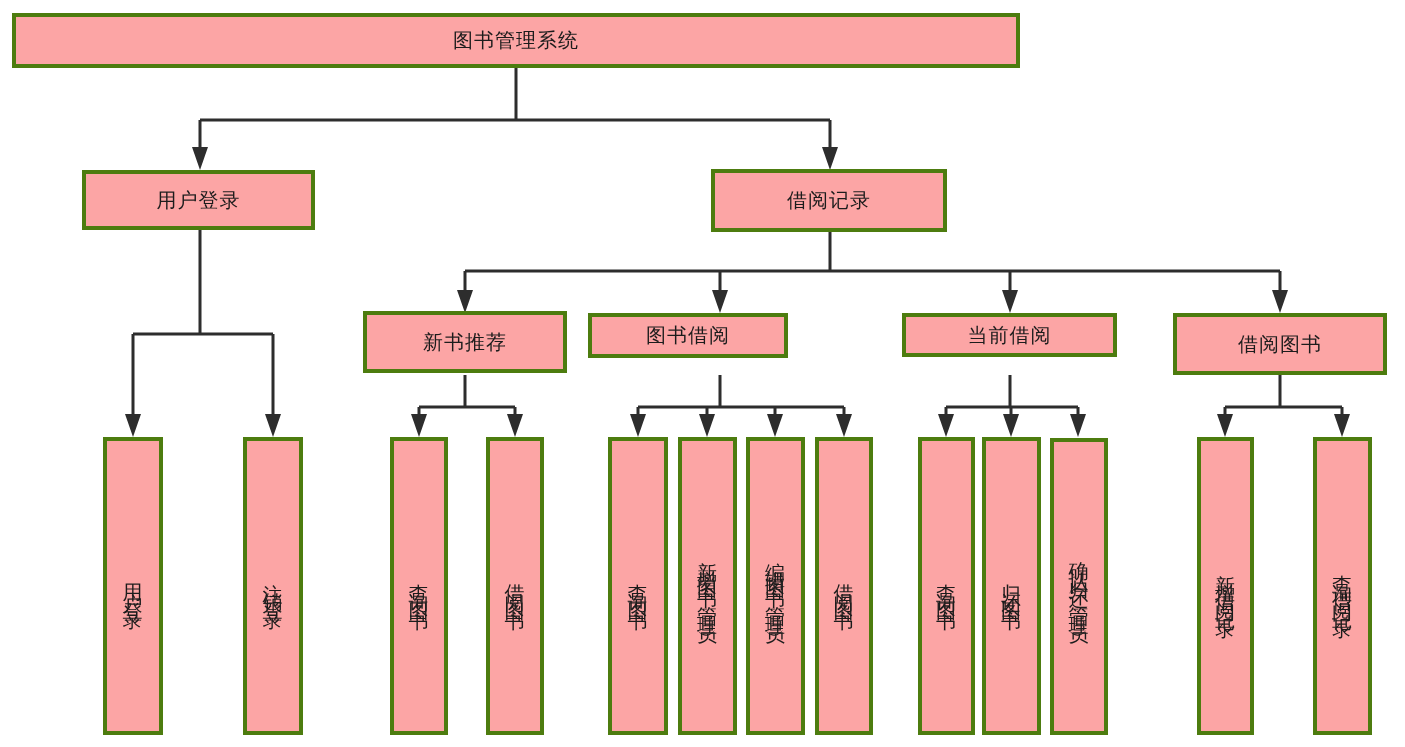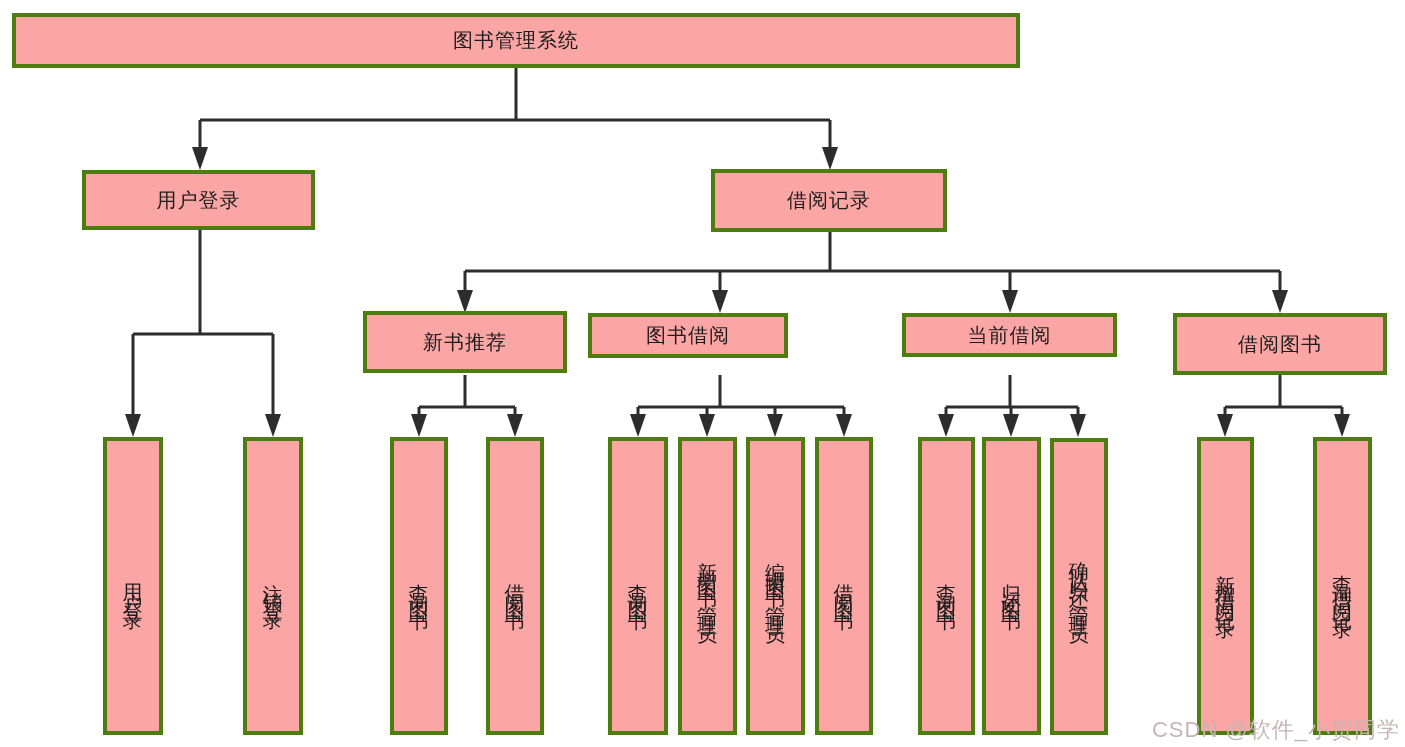--- a/index.html
+++ b/index.html
@@ -139,7 +139,6 @@
     <span class="vtext">查询借阅记录</span>
   </div>
 
-  <div class="watermark">CSDN @软件_小贺同学</div>
 
 </div>
 

